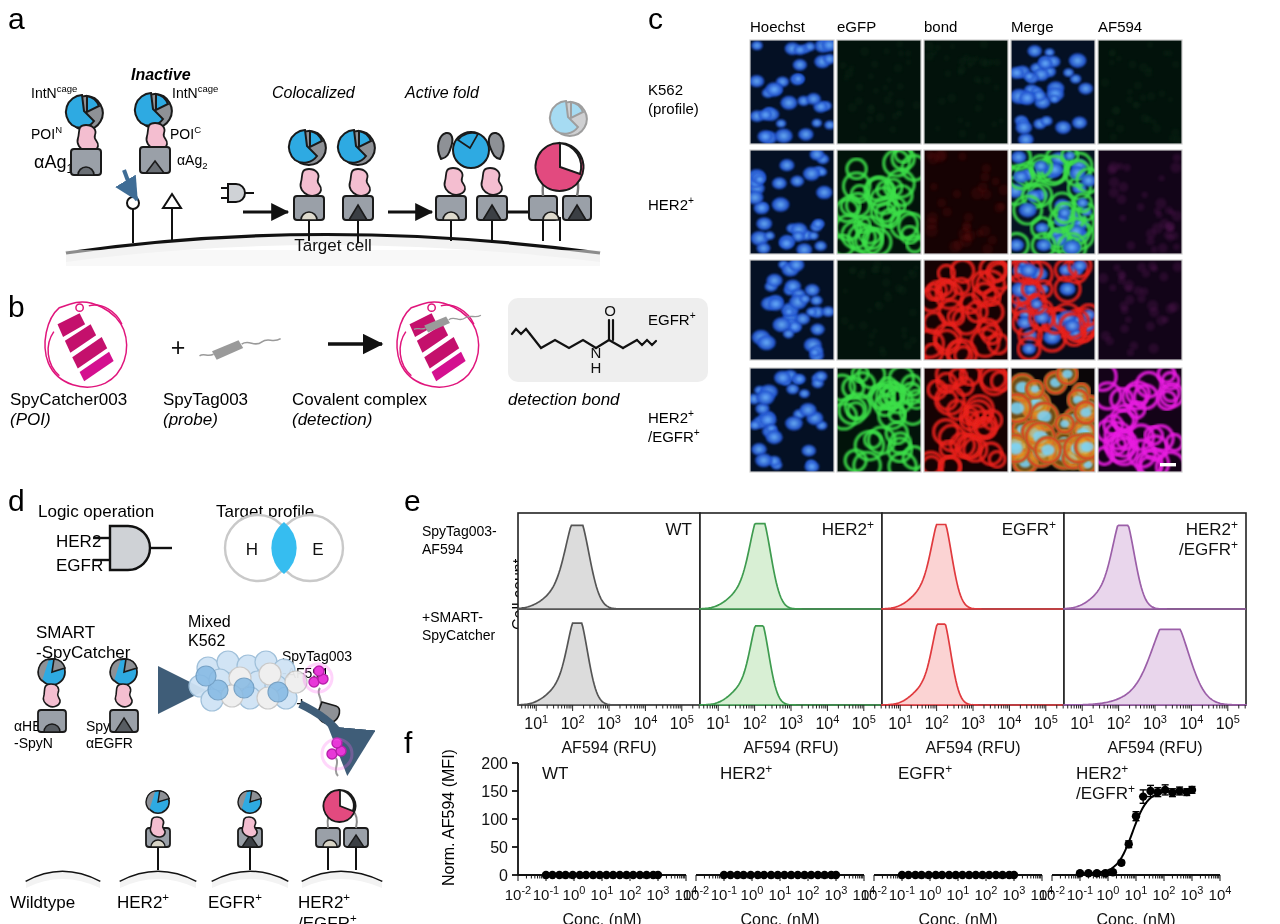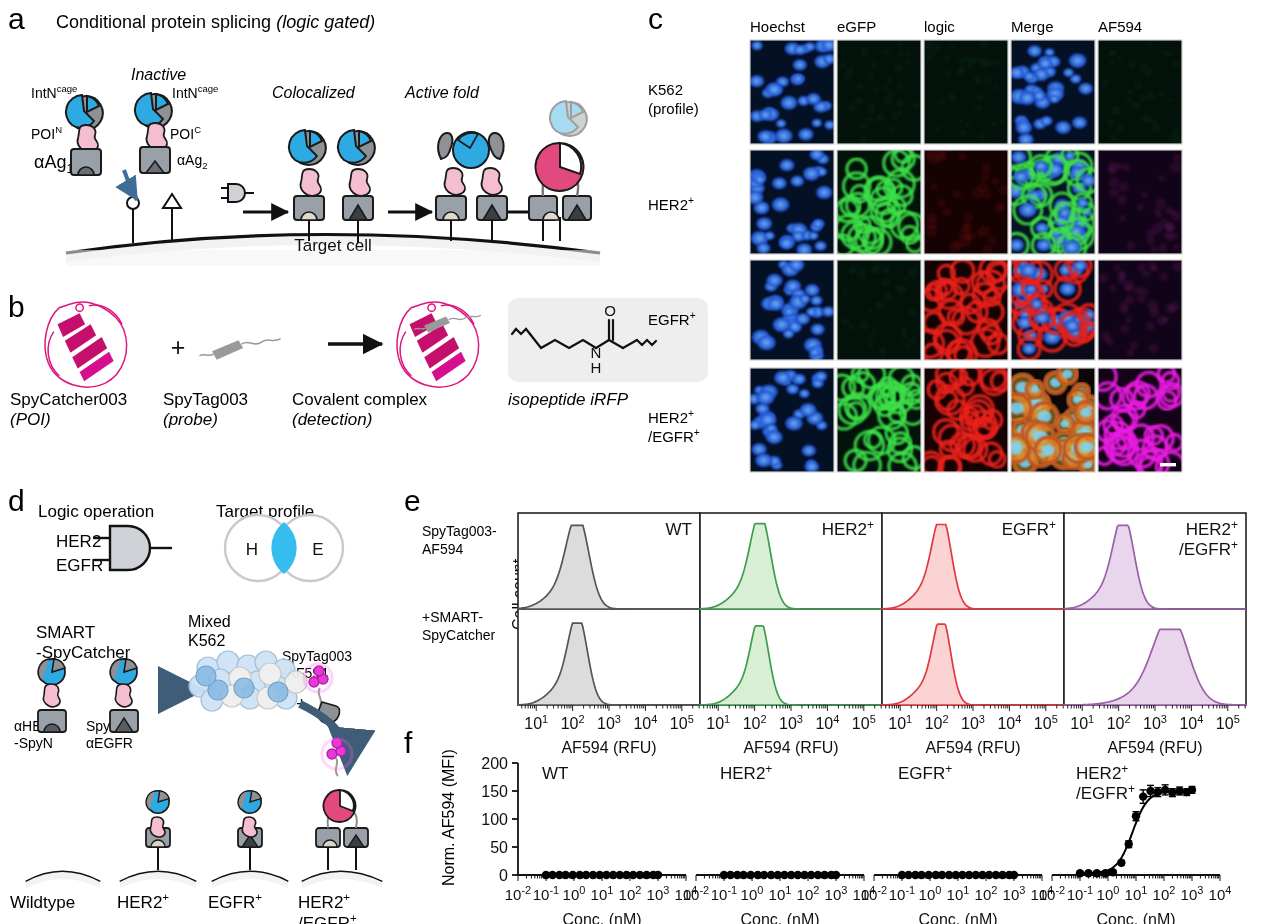--- a/index.html
+++ b/index.html
@@ -19,9 +19,6 @@
 
 <div class="abs" style="left:0;top:0;width:640px;height:278px;">
   <div class="abs pl" style="left:8px;top:2px;font-size:30px;">a</div>
-  <div class="abs" style="left:56px;top:12px;font-size:18px;">
-    <span class="txt">Conditional protein splicing </span><span class="ital txt">(logic gated)</span>
-  </div>
 
   <div class="abs ital" style="left:131px;top:66px;font-size:16px;">Inactive</div>
   <div class="abs ital" style="left:272px;top:84px;font-size:16px;">Colocalized</div>

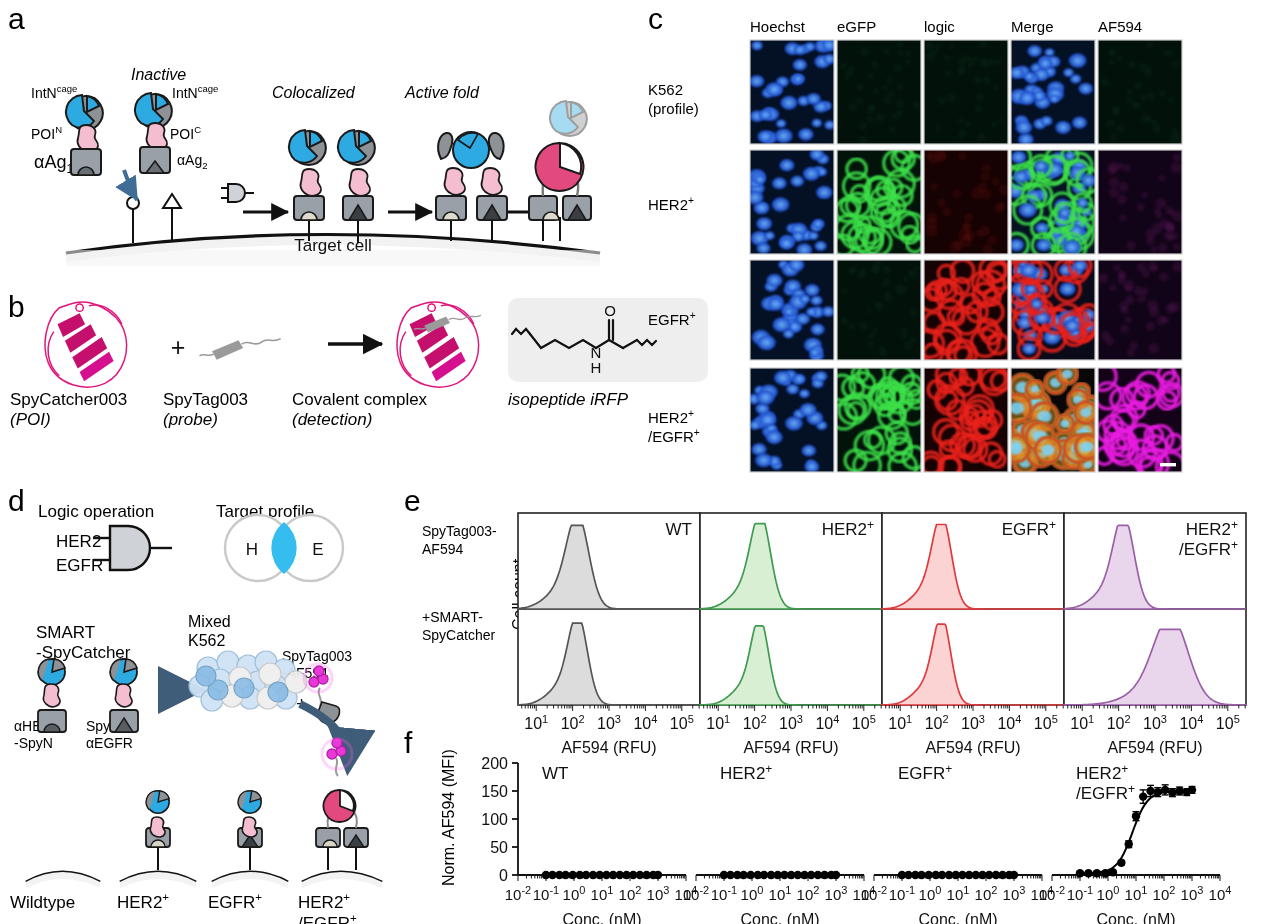--- a/index.html
+++ b/index.html
@@ -231,7 +231,7 @@
 
   <div class="abs ctr" style="left:110px;top:18px;width:86px;font-size:15px;">Hoechst</div>
   <div class="abs ctr" style="left:197px;top:18px;width:86px;font-size:15px;">eGFP</div>
-  <div class="abs ctr" style="left:284px;top:18px;width:86px;font-size:15px;">logic</div>
+  <div class="abs ctr" style="left:284px;top:18px;width:86px;font-size:15px;">bond</div>
   <div class="abs ctr" style="left:371px;top:18px;width:86px;font-size:15px;">Merge</div>
   <div class="abs ctr" style="left:458px;top:18px;width:86px;font-size:15px;">AF594</div>
 

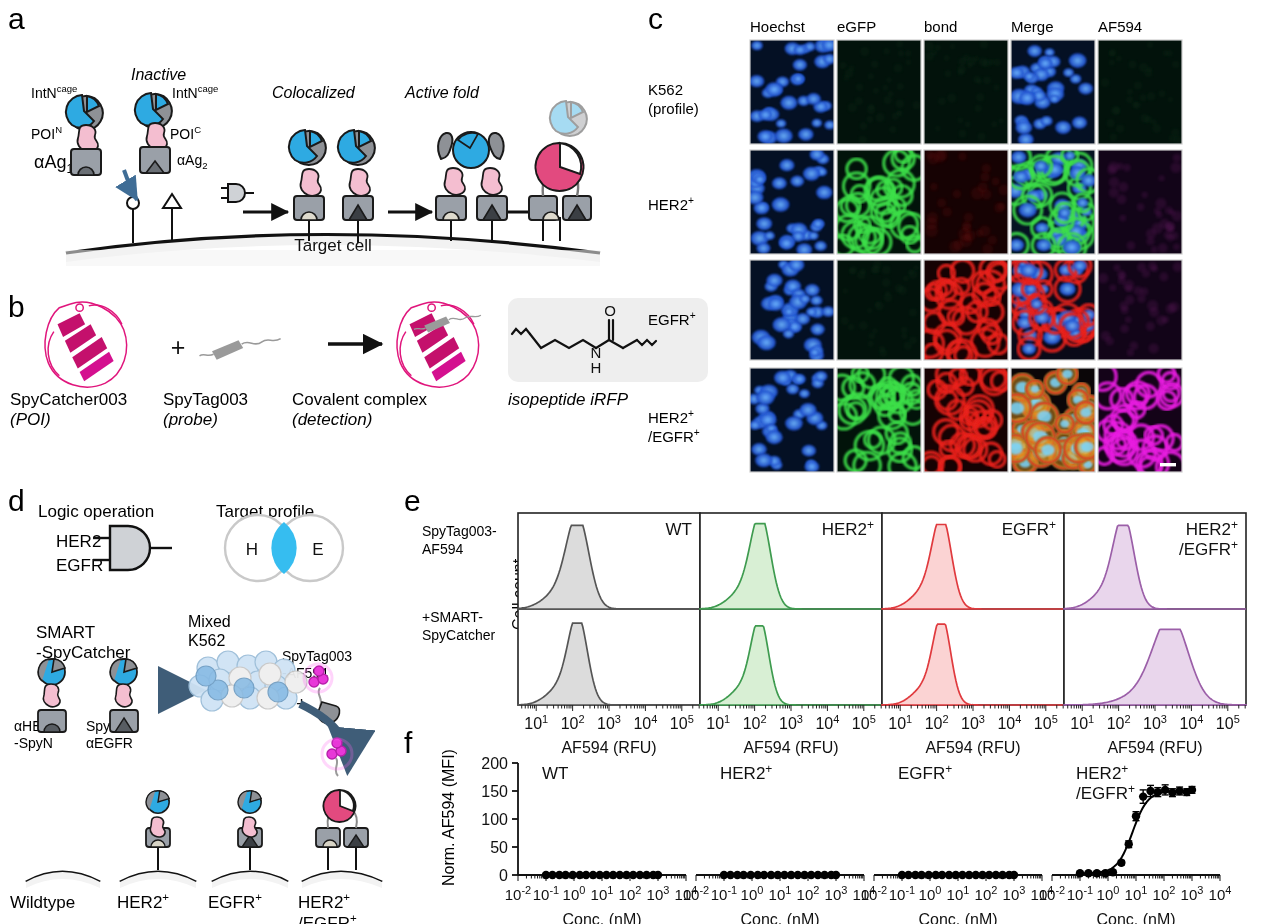--- a/index.html
+++ b/index.html
@@ -20,7 +20,7 @@
 <div class="abs" style="left:0;top:0;width:640px;height:278px;">
   <div class="abs pl" style="left:8px;top:2px;font-size:30px;">a</div>
 
-  <div class="abs ital" style="left:131px;top:66px;font-size:16px;">Inactive</div>
+  <div class="abs ital" style="left:131px;top:66px;font-size:16px;font-weight:bold;">Inactive</div>
   <div class="abs ital" style="left:272px;top:84px;font-size:16px;">Colocalized</div>
   <div class="abs ital" style="left:405px;top:84px;font-size:16px;">Active fold</div>
 

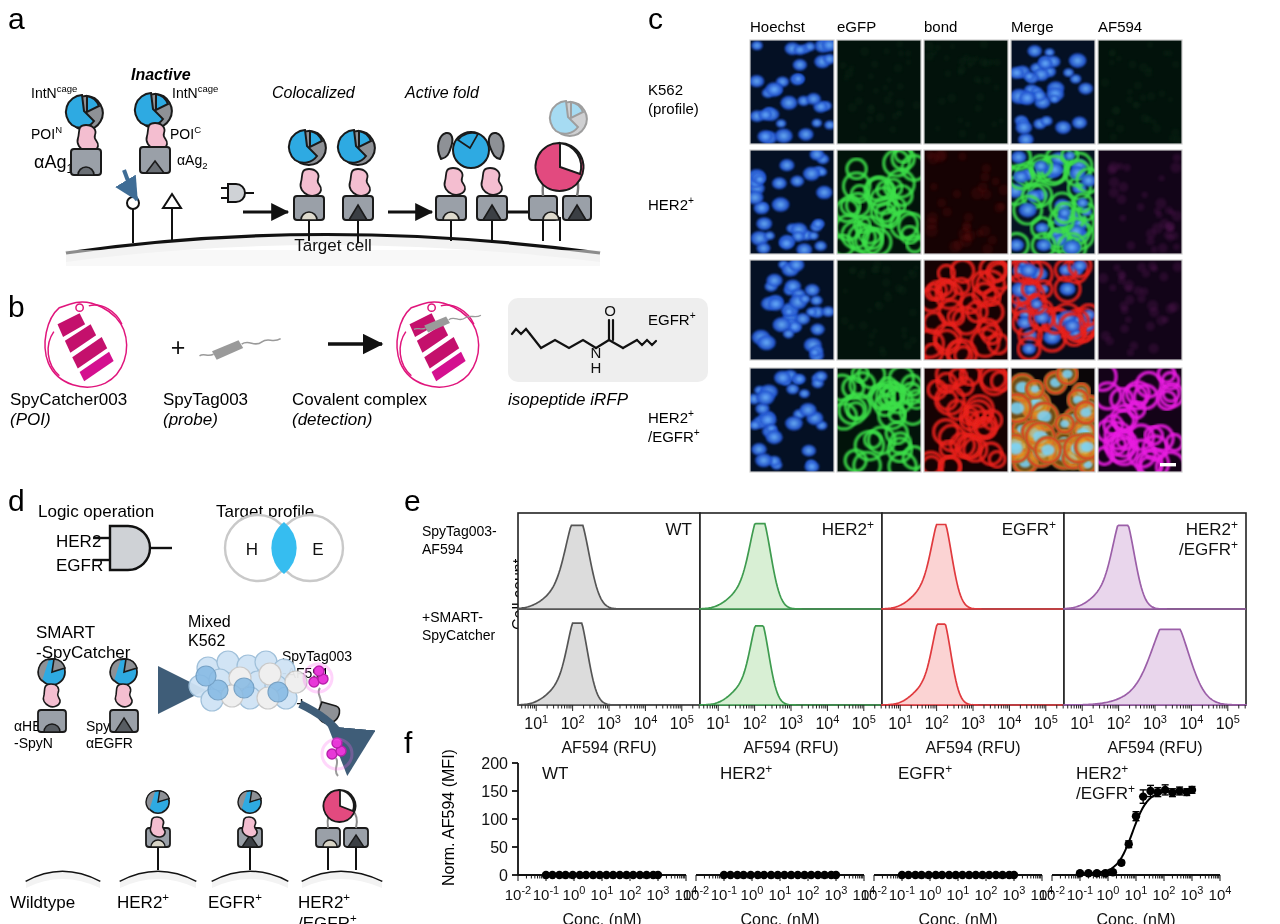--- a/index.html
+++ b/index.html
@@ -223,7 +223,7 @@
     <div>Covalent complex</div>
     <div class="ital">(detection)</div>
   </div>
-  <div class="abs ctr ital" style="left:508px;top:108px;width:200px;font-size:17px;">isopeptide iRFP</div>
+  <div class="abs ctr ital" style="left:508px;top:108px;width:200px;font-size:17px;">detection bond</div>
 </div>
 
 <div class="abs" style="left:640px;top:0;width:640px;height:480px;">

